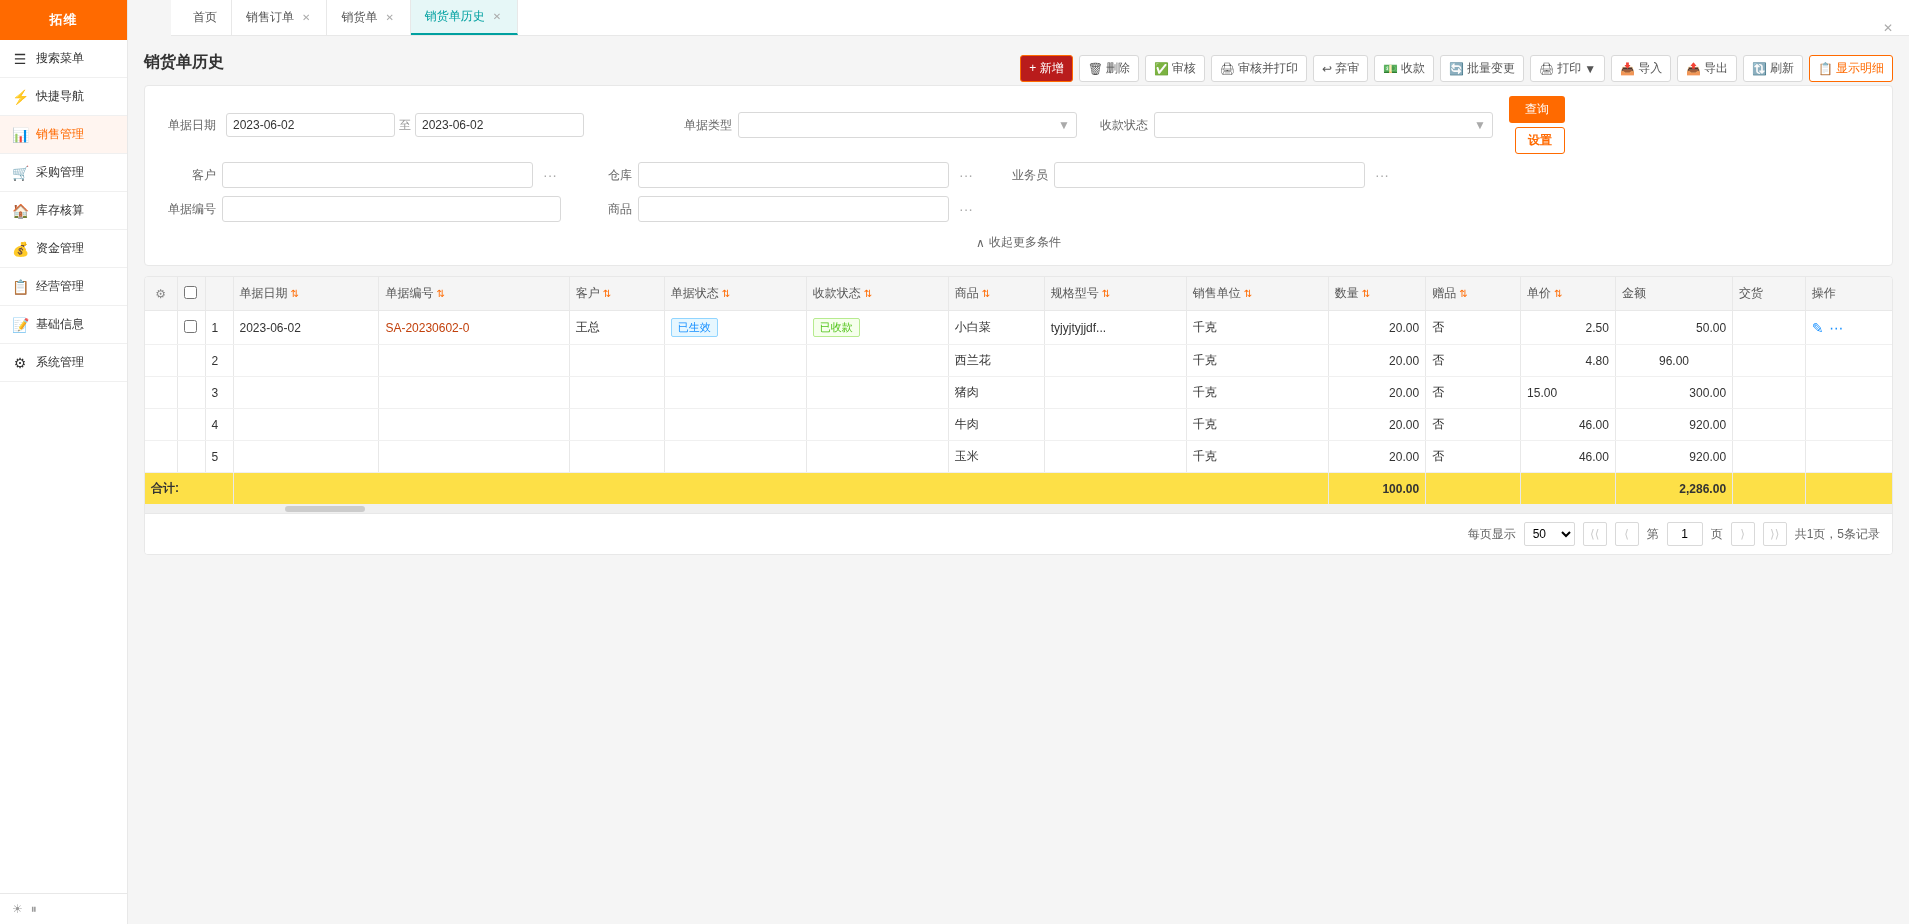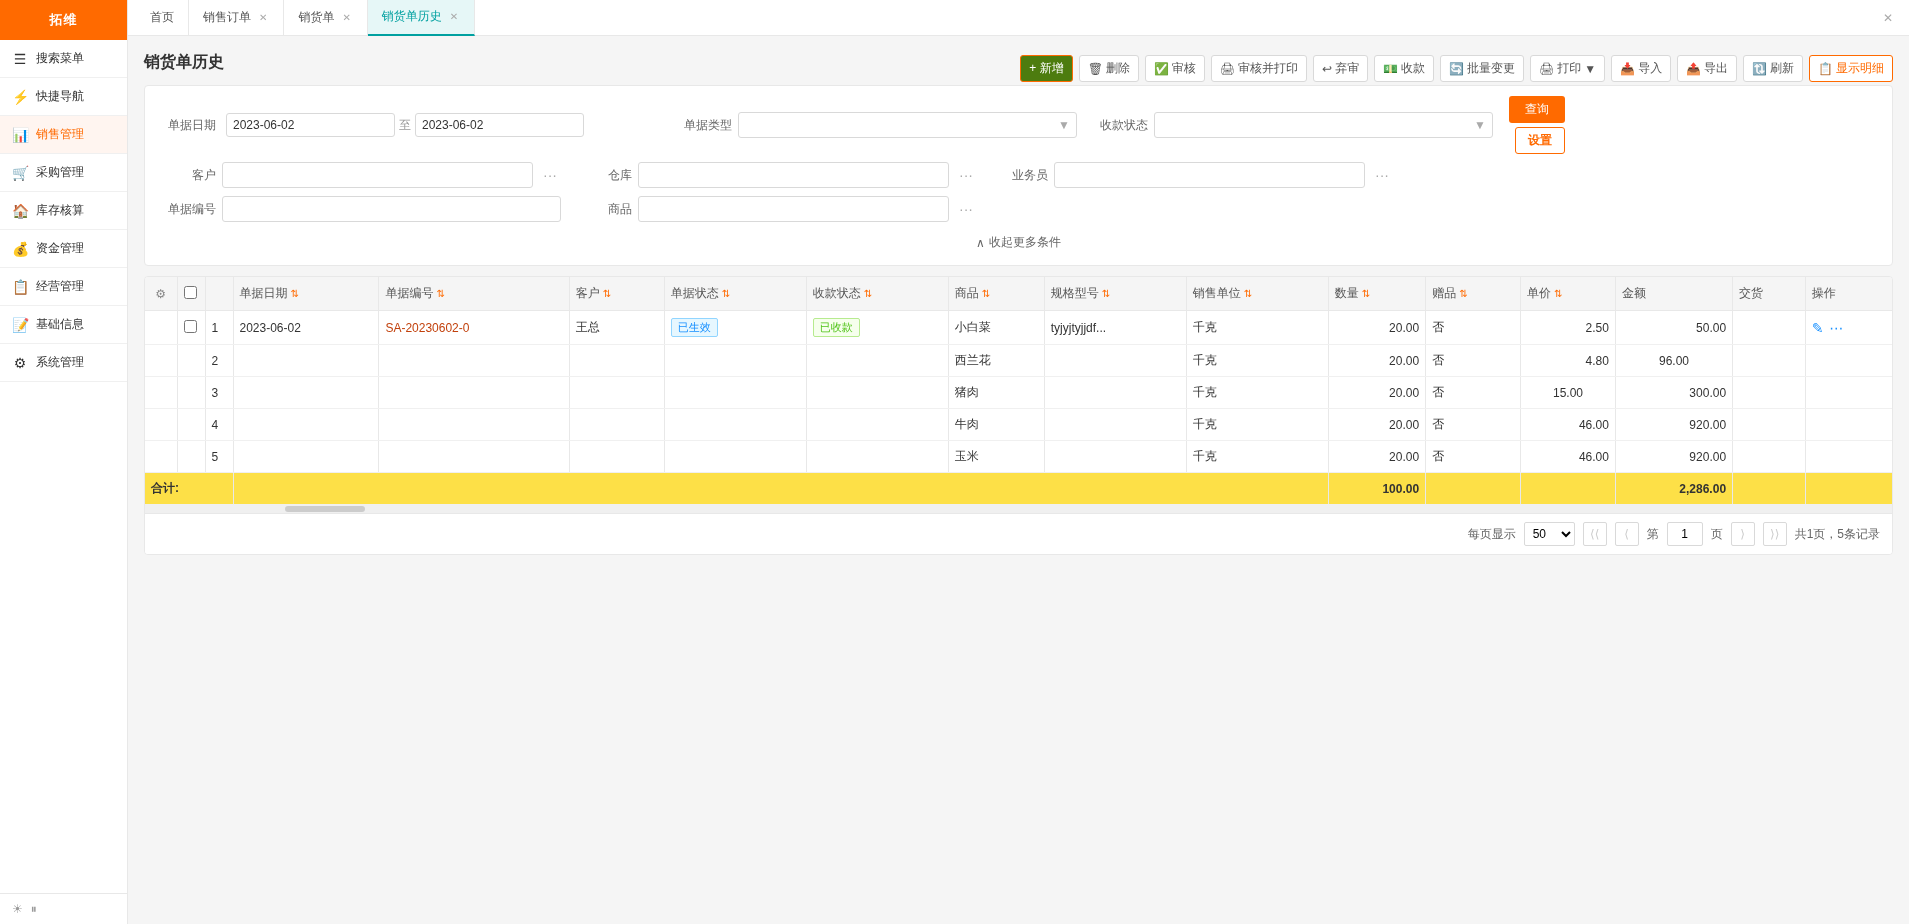--- a/index.html
+++ b/index.html
@@ -57,12 +57,13 @@
     
     .tabs-bar {
       display: flex;
-      align-items: center;
+      align-items: flex-end;
       background: #fff;
       border-bottom: 1px solid #e8e8e8;
       height: 36px;
       padding: 0 8px;
       gap: 0;
+      margin-left: 43px;
     }
     .tab {
       display: flex;

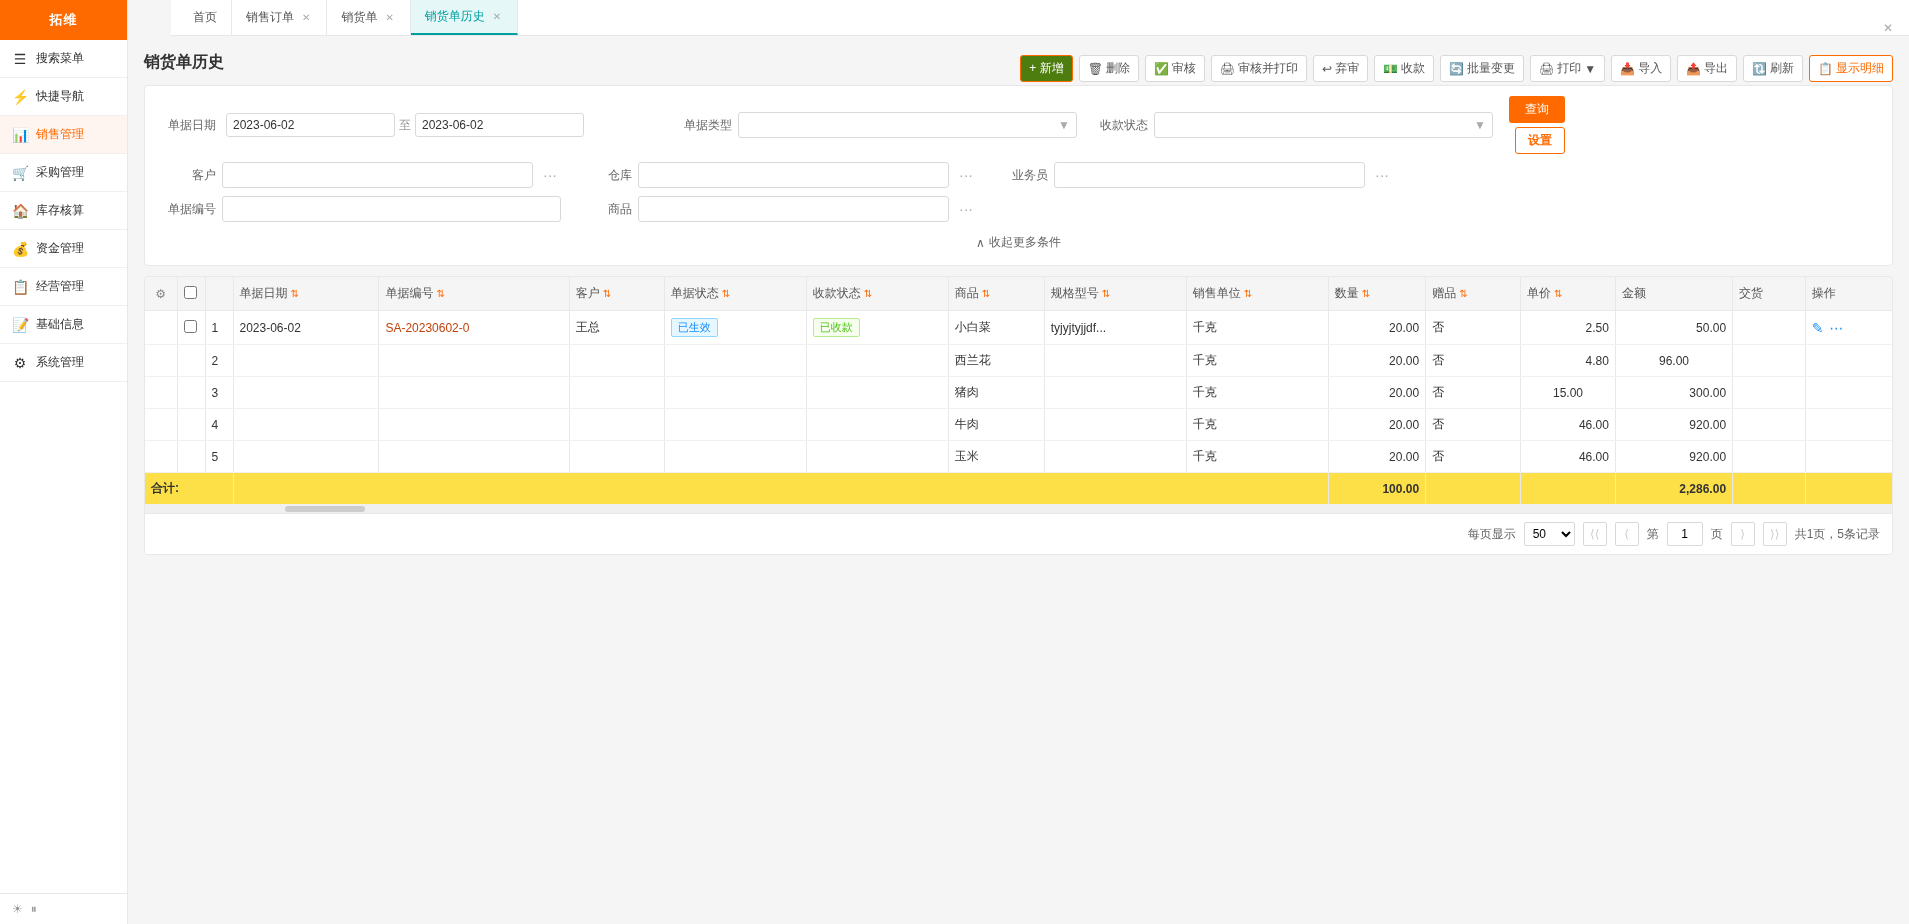--- a/index.html
+++ b/index.html
@@ -131,7 +131,7 @@
       font-size: 12px;
       white-space: nowrap;
     }
-    .toolbar-btn.primary { background: #4d7c0f; color: #fff; border-color: #ff6a00; }
+    .toolbar-btn.primary { background: #b91c1c; color: #fff; border-color: #ff6a00; }
     .toolbar-btn.orange-outline { color: #ff6a00; border-color: #ff6a00; }
     .filter-row {
       display: flex;

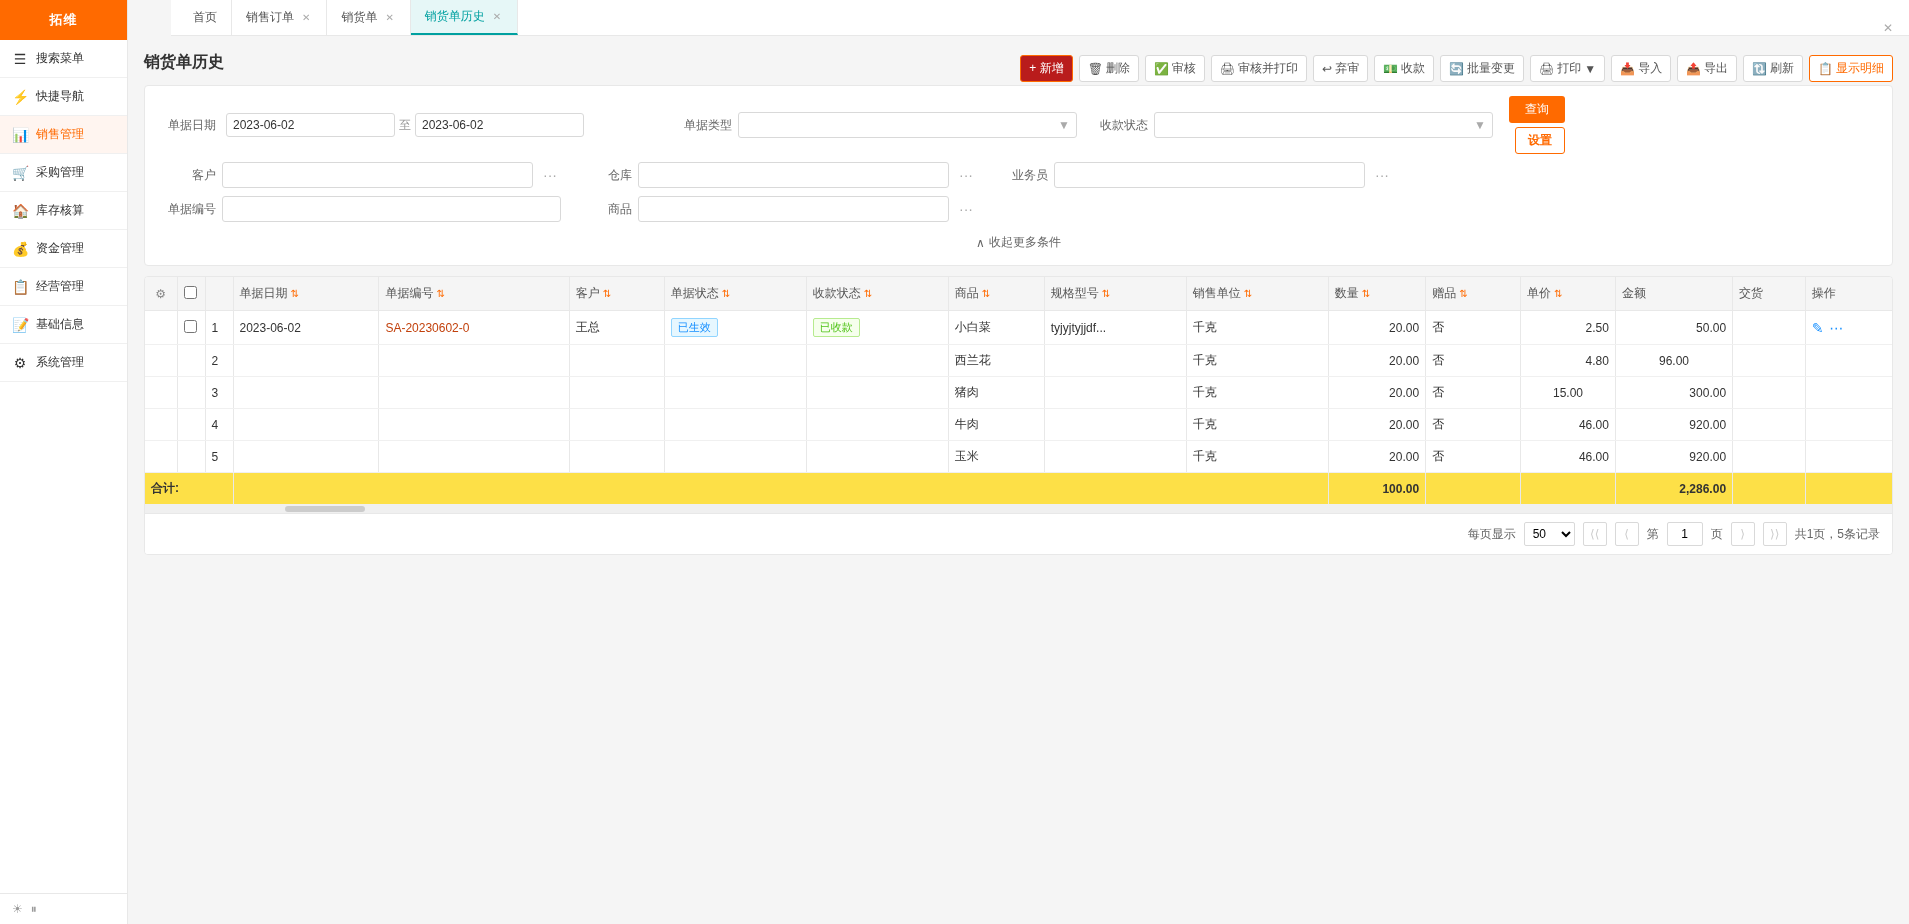--- a/index.html
+++ b/index.html
@@ -728,7 +728,7 @@
               <td>千克</td>
               <td style="text-align:right;">20.00</td>
               <td>否</td>
-              <td style="text-align:center;">15.00</td>
+              <td style="text-align:left;">15.00</td>
               <td style="text-align:right;">300.00</td>
               <td></td>
               <td></td>

